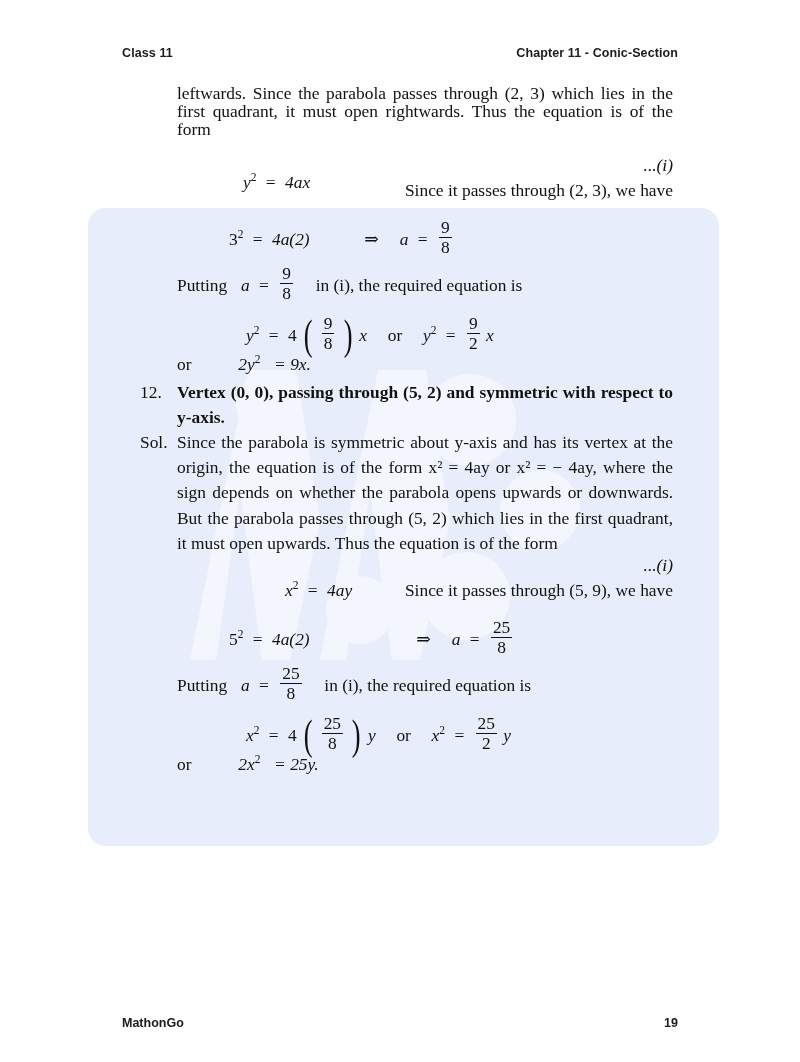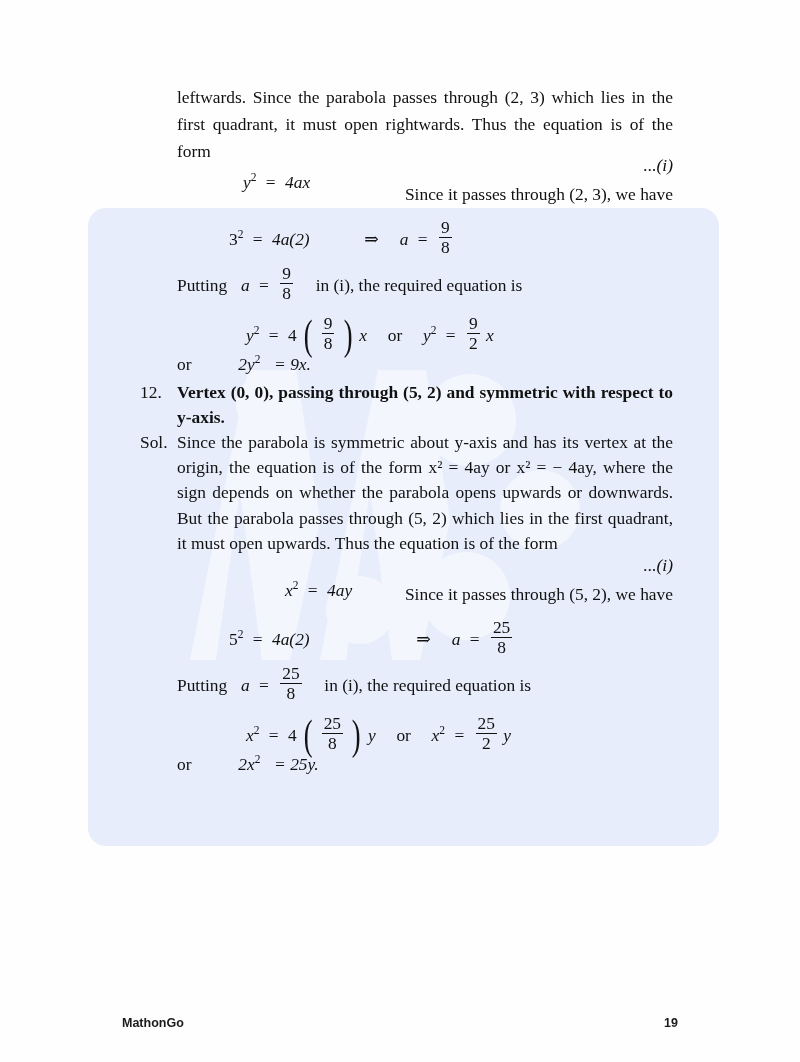--- a/index.html
+++ b/index.html
@@ -184,6 +184,10 @@
 
 <div class="page">
 
+  <div class="running-head">
+    <span>Class 11</span>
+    <span>Chapter 11 - Conic-Section</span>
+  </div>
 
   <div class="highlight-box"></div>
 

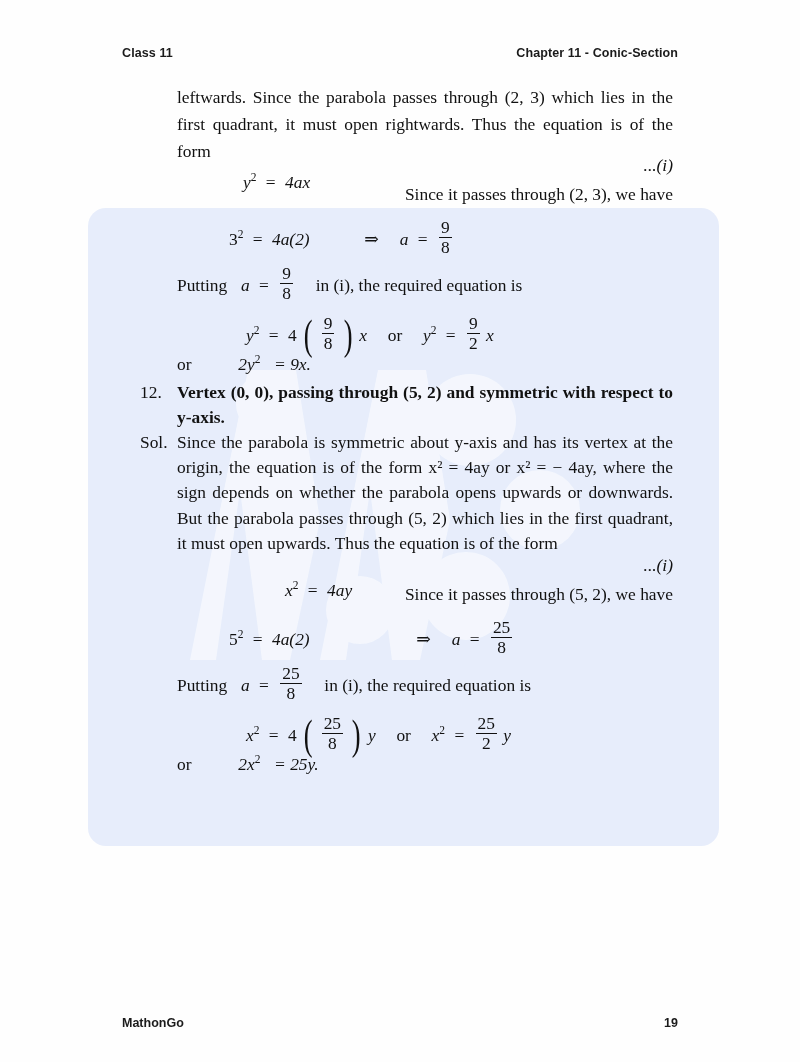--- a/index.html
+++ b/index.html
@@ -97,7 +97,7 @@
     left: 177px;
     width: 496px;
     font-size: 17.4px;
-    line-height: 27px;
+    line-height: 18px;
     text-align: justify;
     text-justify: inter-word;
   }

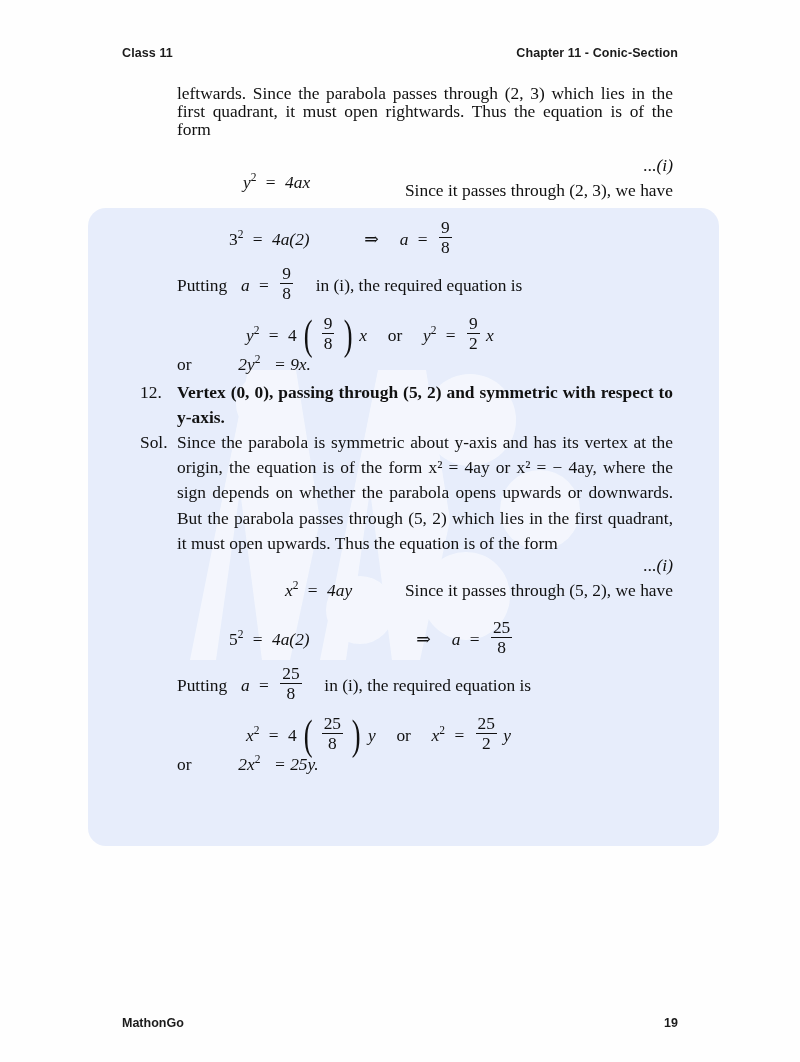--- a/index.html
+++ b/index.html
@@ -294,7 +294,7 @@
     </div>
     <div class="eqtag" style="top:555px;">...(i)</div>
 
-    <div class="tcol nojust" style="top:581px;">Since it passes through (5, 2), we have</div>
+    <div class="tcol nojust" style="top:581px;">Since it passes through (5, 9), we have</div>
 
     <div class="eqline" style="left:229px; top:622px;">
       <span>5</span><sup class="expn">2</sup>

